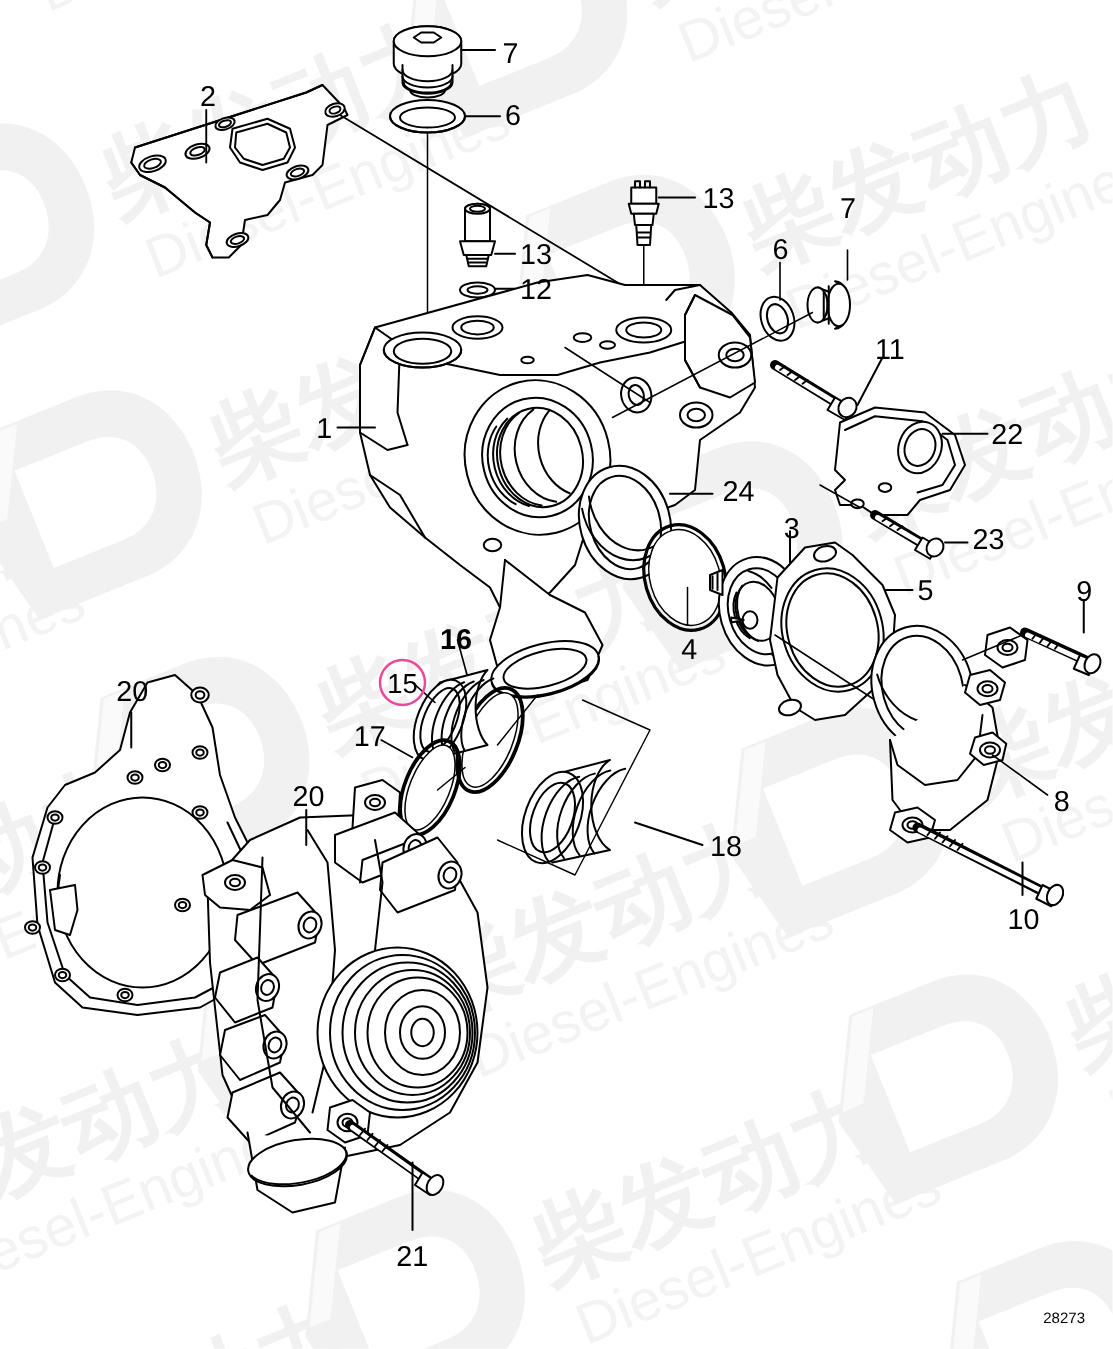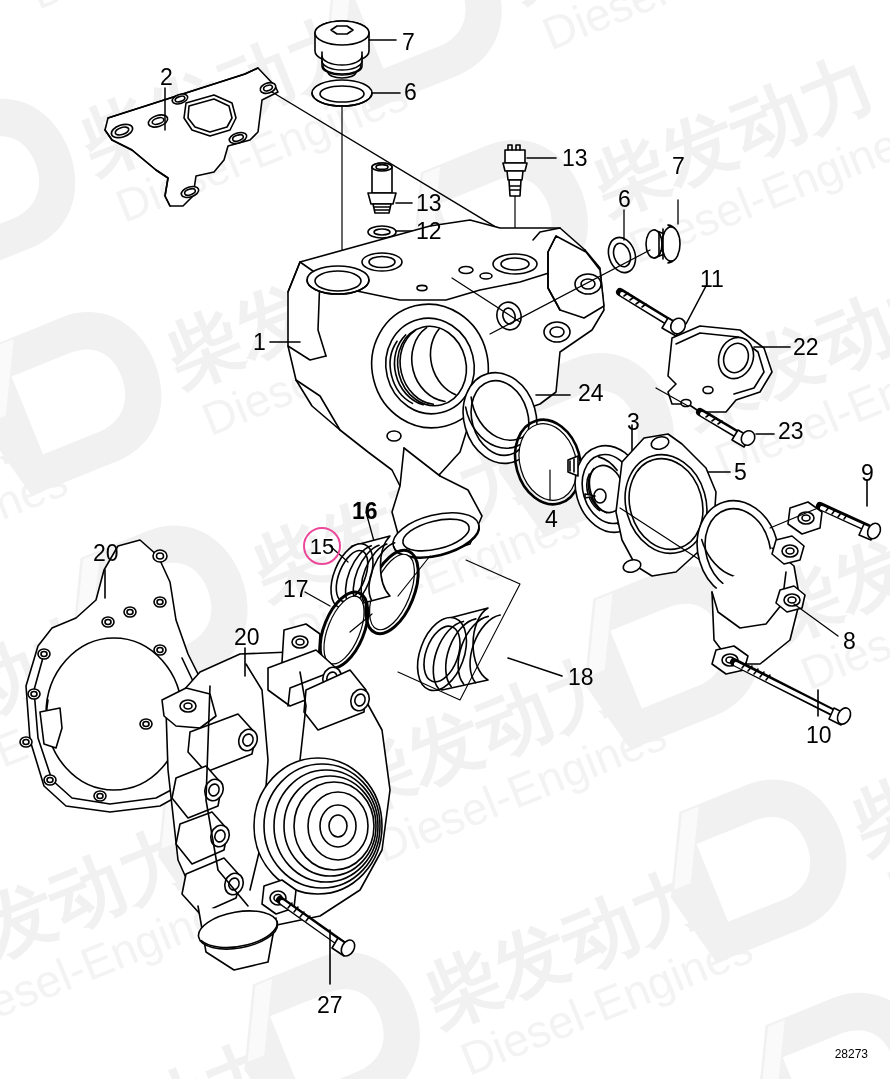--- a/index.html
+++ b/index.html
@@ -544,7 +544,7 @@
     <div class="lbl" style="left:568px;top:666px;">18</div>
     <div class="lbl" style="left:234px;top:626px;">20</div>
     <div class="lbl" style="left:93px;top:542px;">20</div>
-    <div class="lbl" style="left:317px;top:994px;">27</div>
+    <div class="lbl" style="left:317px;top:994px;">21</div>
     <div class="lbl" style="left:793px;top:336px;">22</div>
     <div class="lbl" style="left:778px;top:420px;">23</div>
     <div class="lbl" style="left:578px;top:382px;">24</div>

